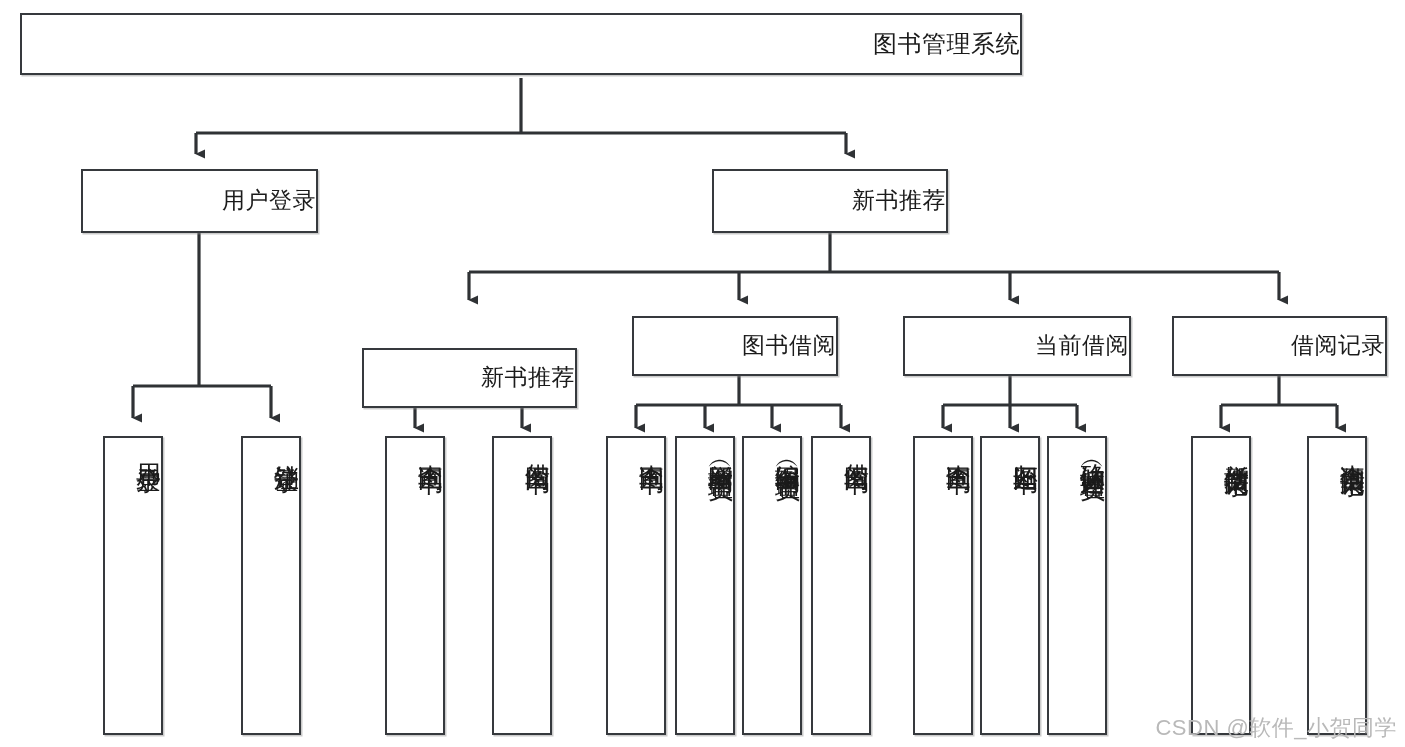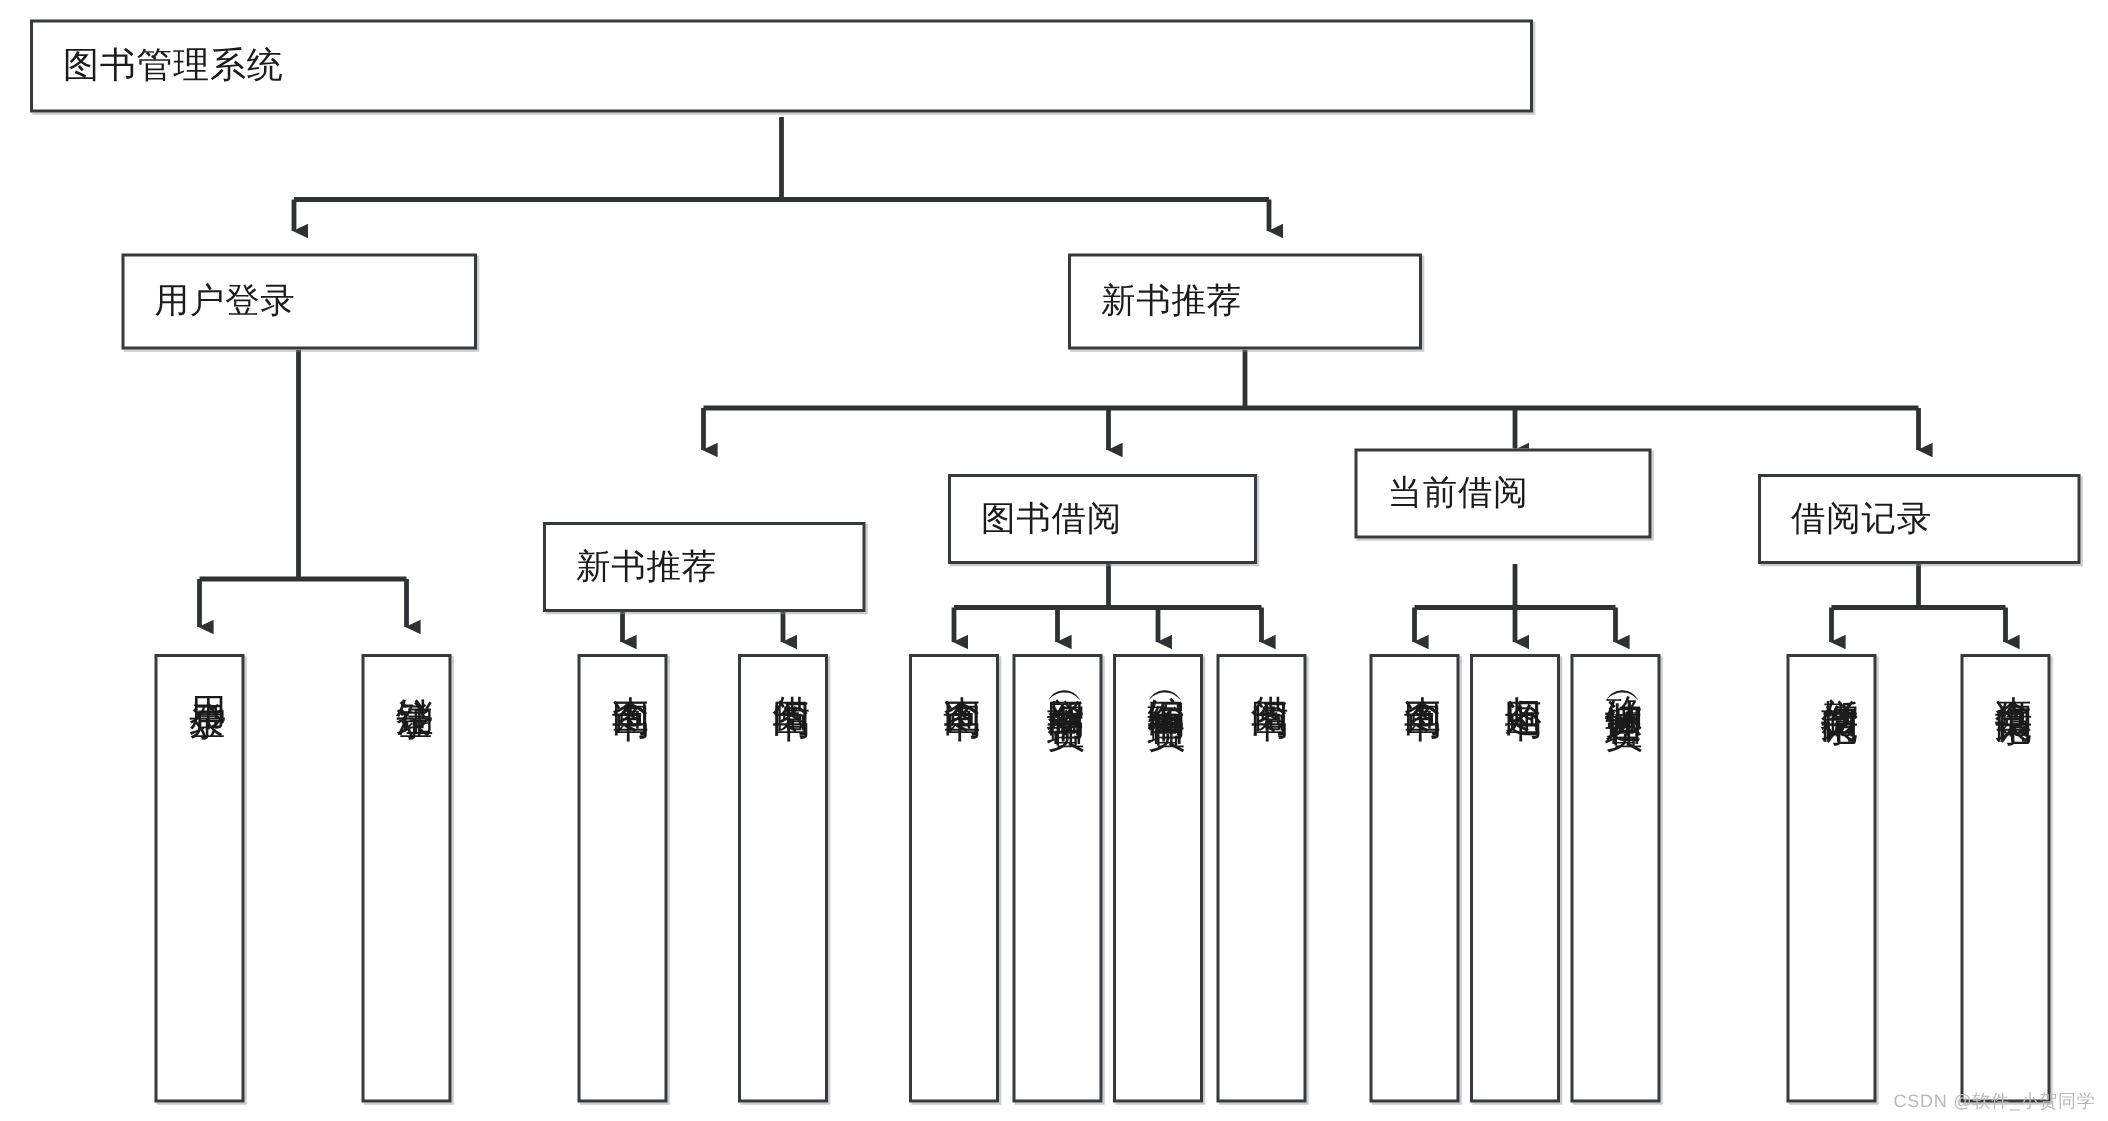--- a/index.html
+++ b/index.html
@@ -33,7 +33,7 @@
     border: 2.5px solid #36393d;
     display: flex;
     align-items: center;
-    justify-content: flex-start;
+    justify-content: flex-end;
     text-align: center;
     color: #1b1b1b;
     z-index: 2;

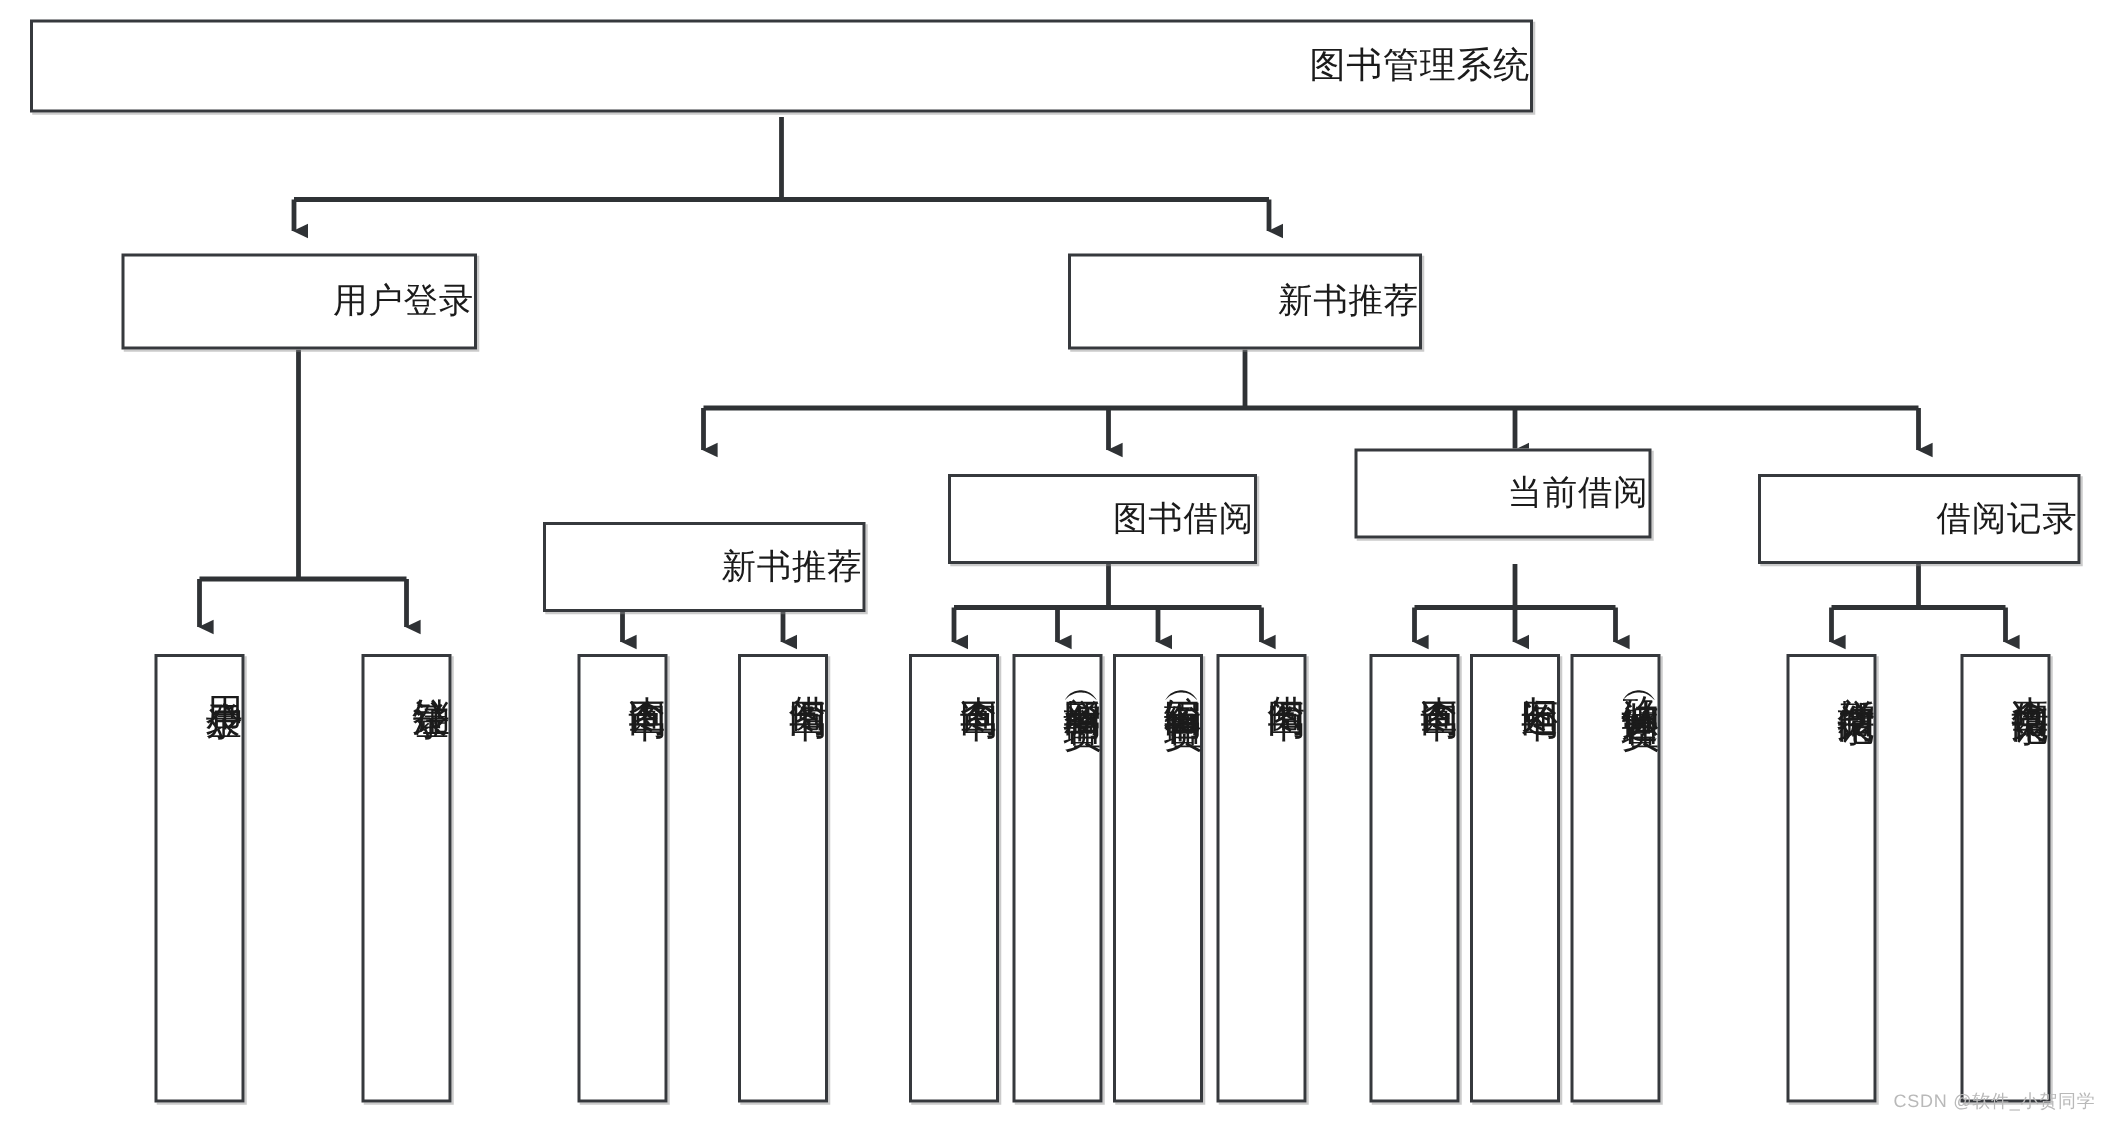--- a/index.html
+++ b/index.html
@@ -149,7 +149,7 @@
     <span class="lbl">图书借阅</span>
   </div>
 
-  <div class="node horiz" style="left:903px; top:299px; width:198px; height:60px;">
+  <div class="node horiz" style="left:903px; top:316px; width:228px; height:60px;">
     <span class="lbl">当前借阅</span>
   </div>
 

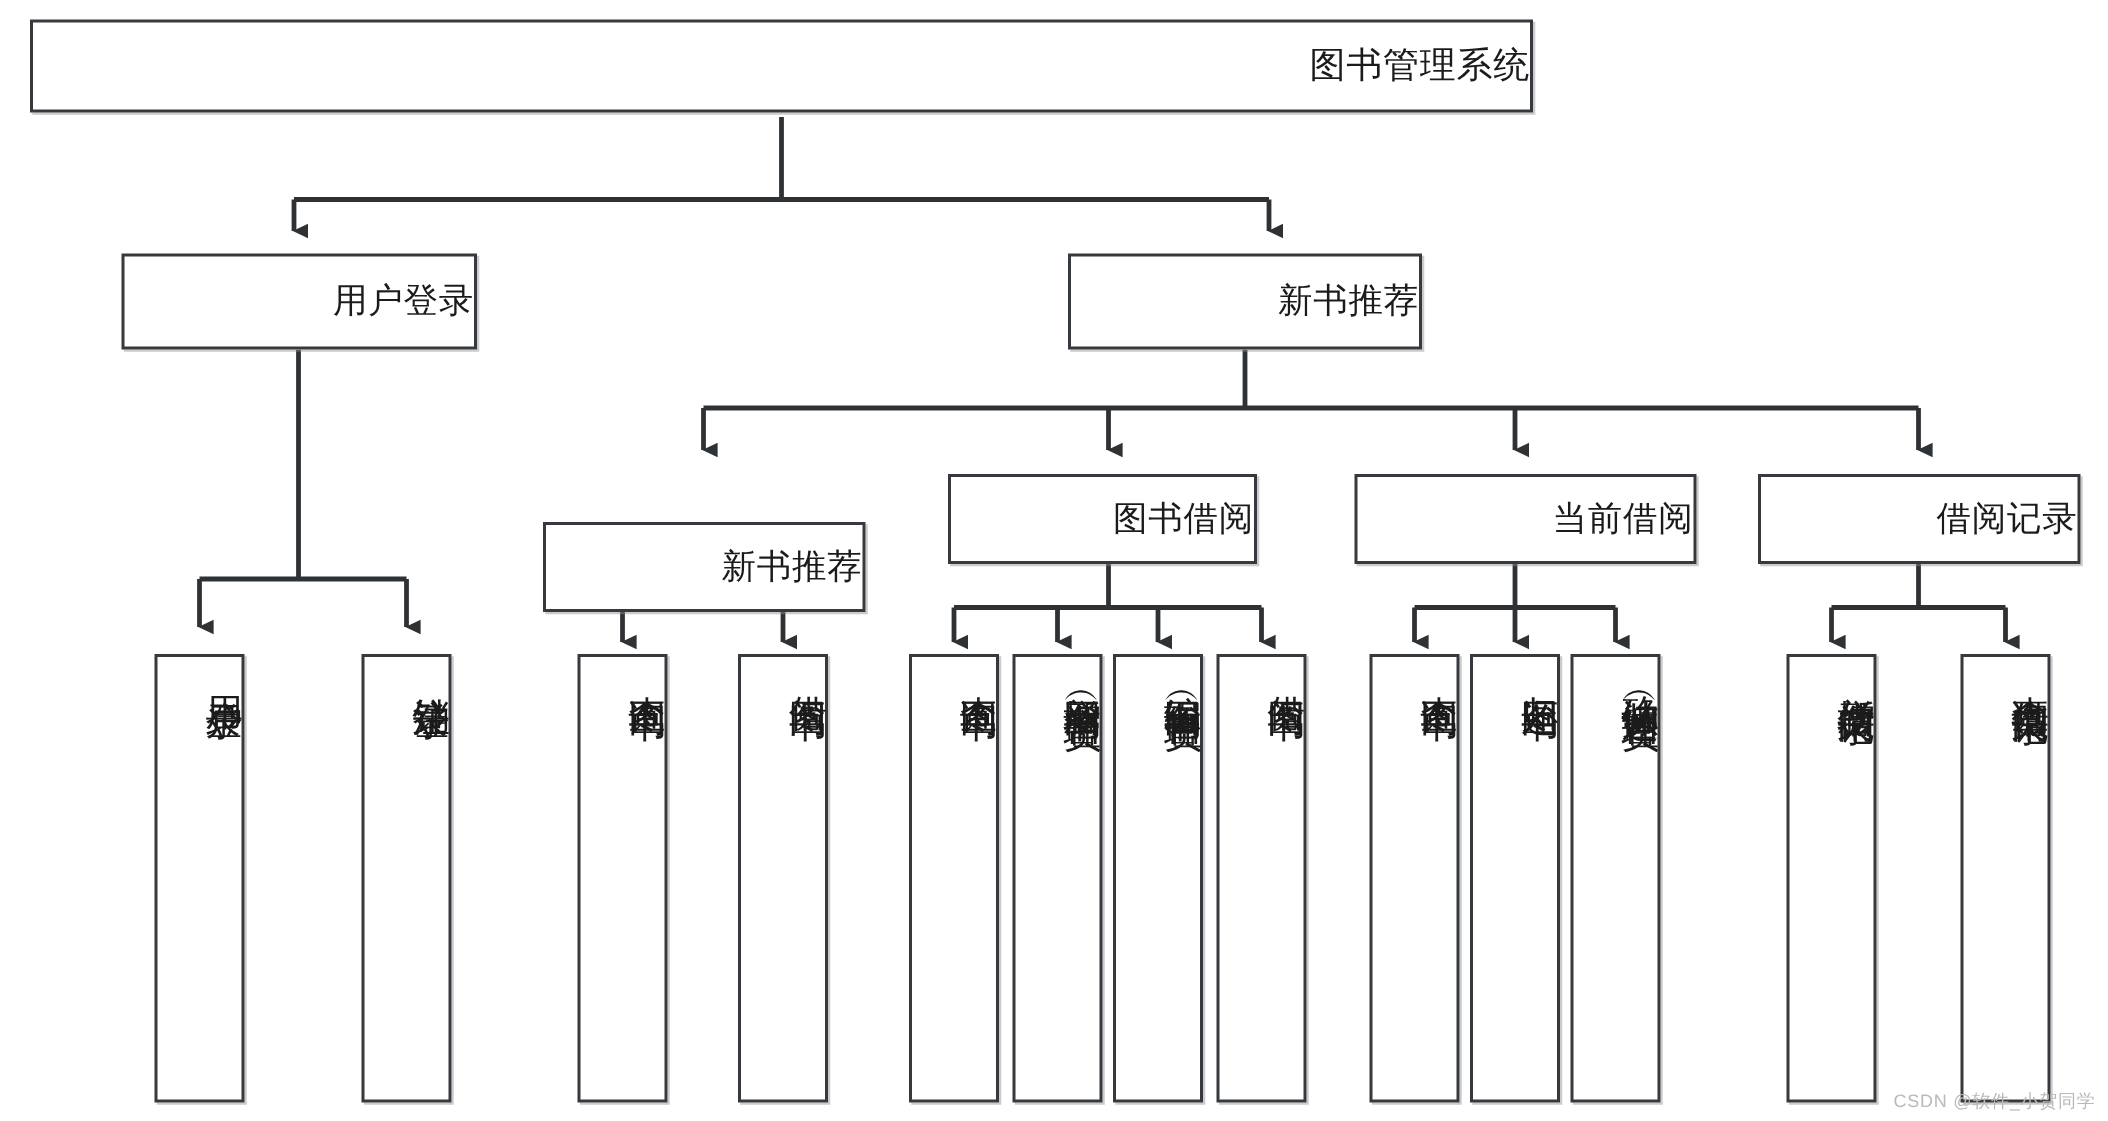--- a/index.html
+++ b/index.html
@@ -66,7 +66,7 @@
     position: absolute;
     right: 8px;
     bottom: 4px;
-    font-size: 12px;
+    font-size: 22px;
     color: #b9b9b9;
     letter-spacing: 0.5px;
     z-index: 5;

